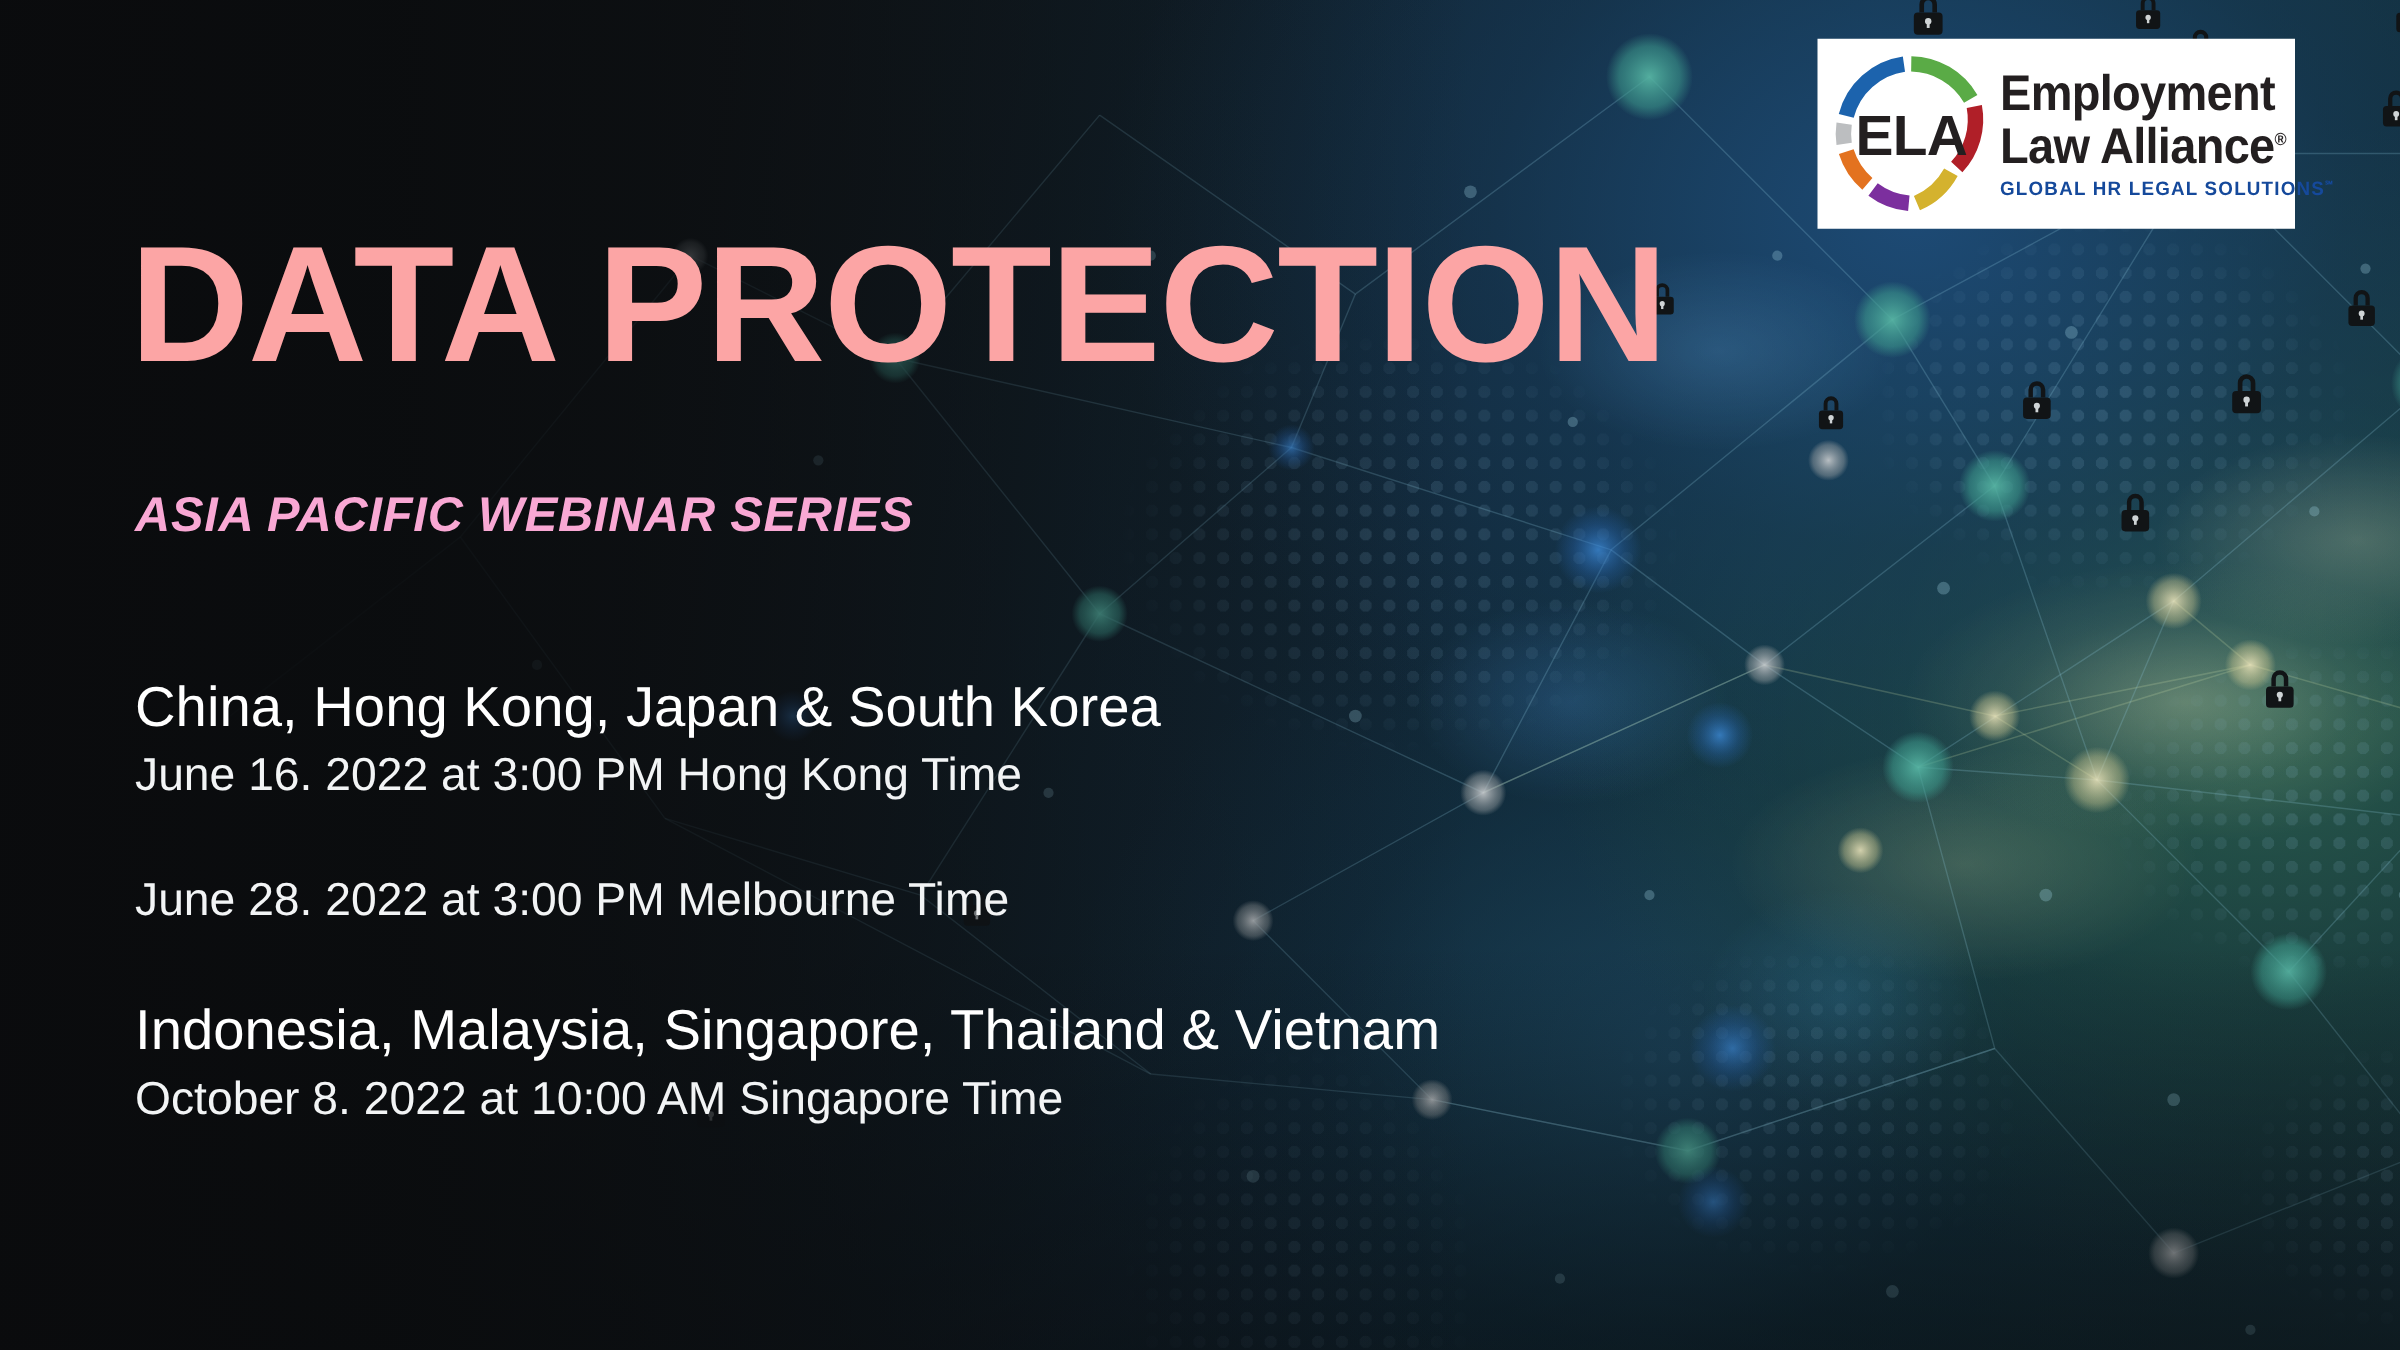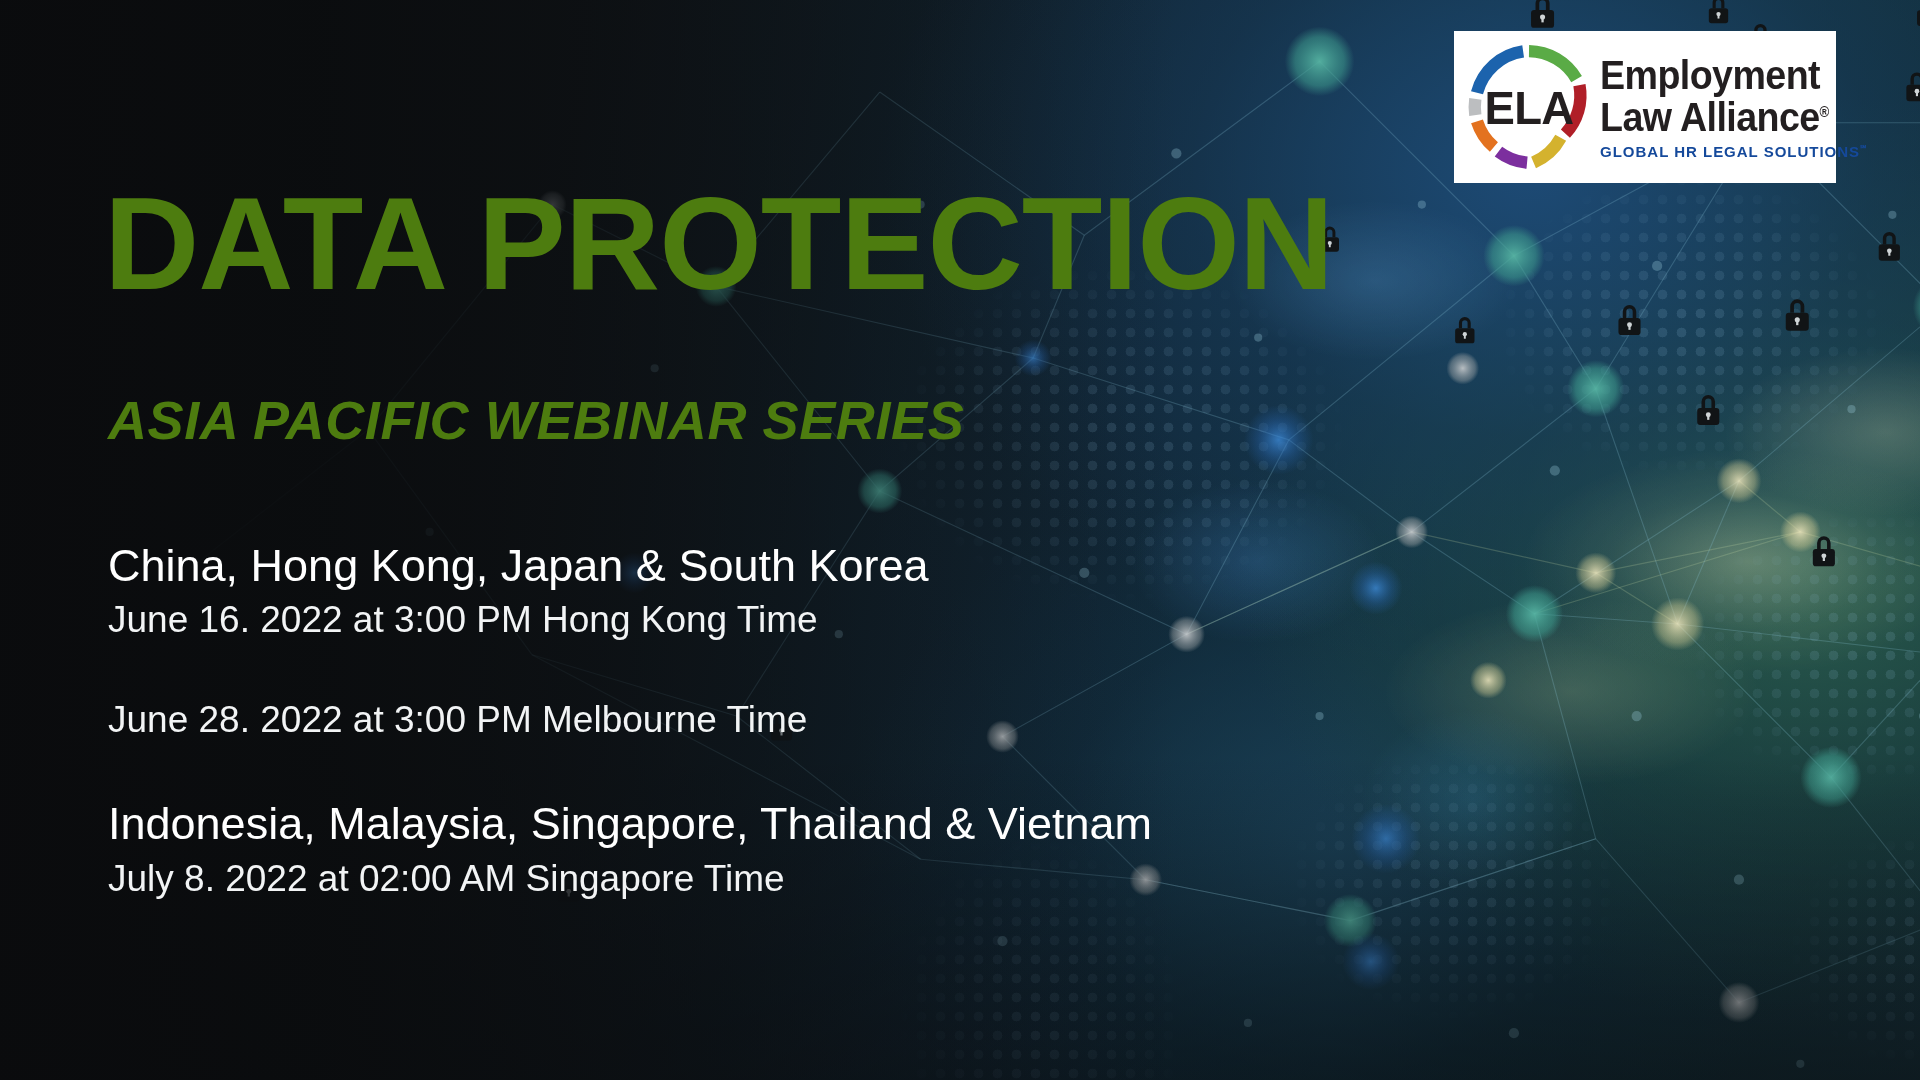--- a/index.html
+++ b/index.html
@@ -143,7 +143,7 @@
     font-size: 132px;
     line-height: 1;
     letter-spacing: -1px;
-    color: #4d7c0f;
+    color: #fca5a5;
     white-space: nowrap;
   }
 

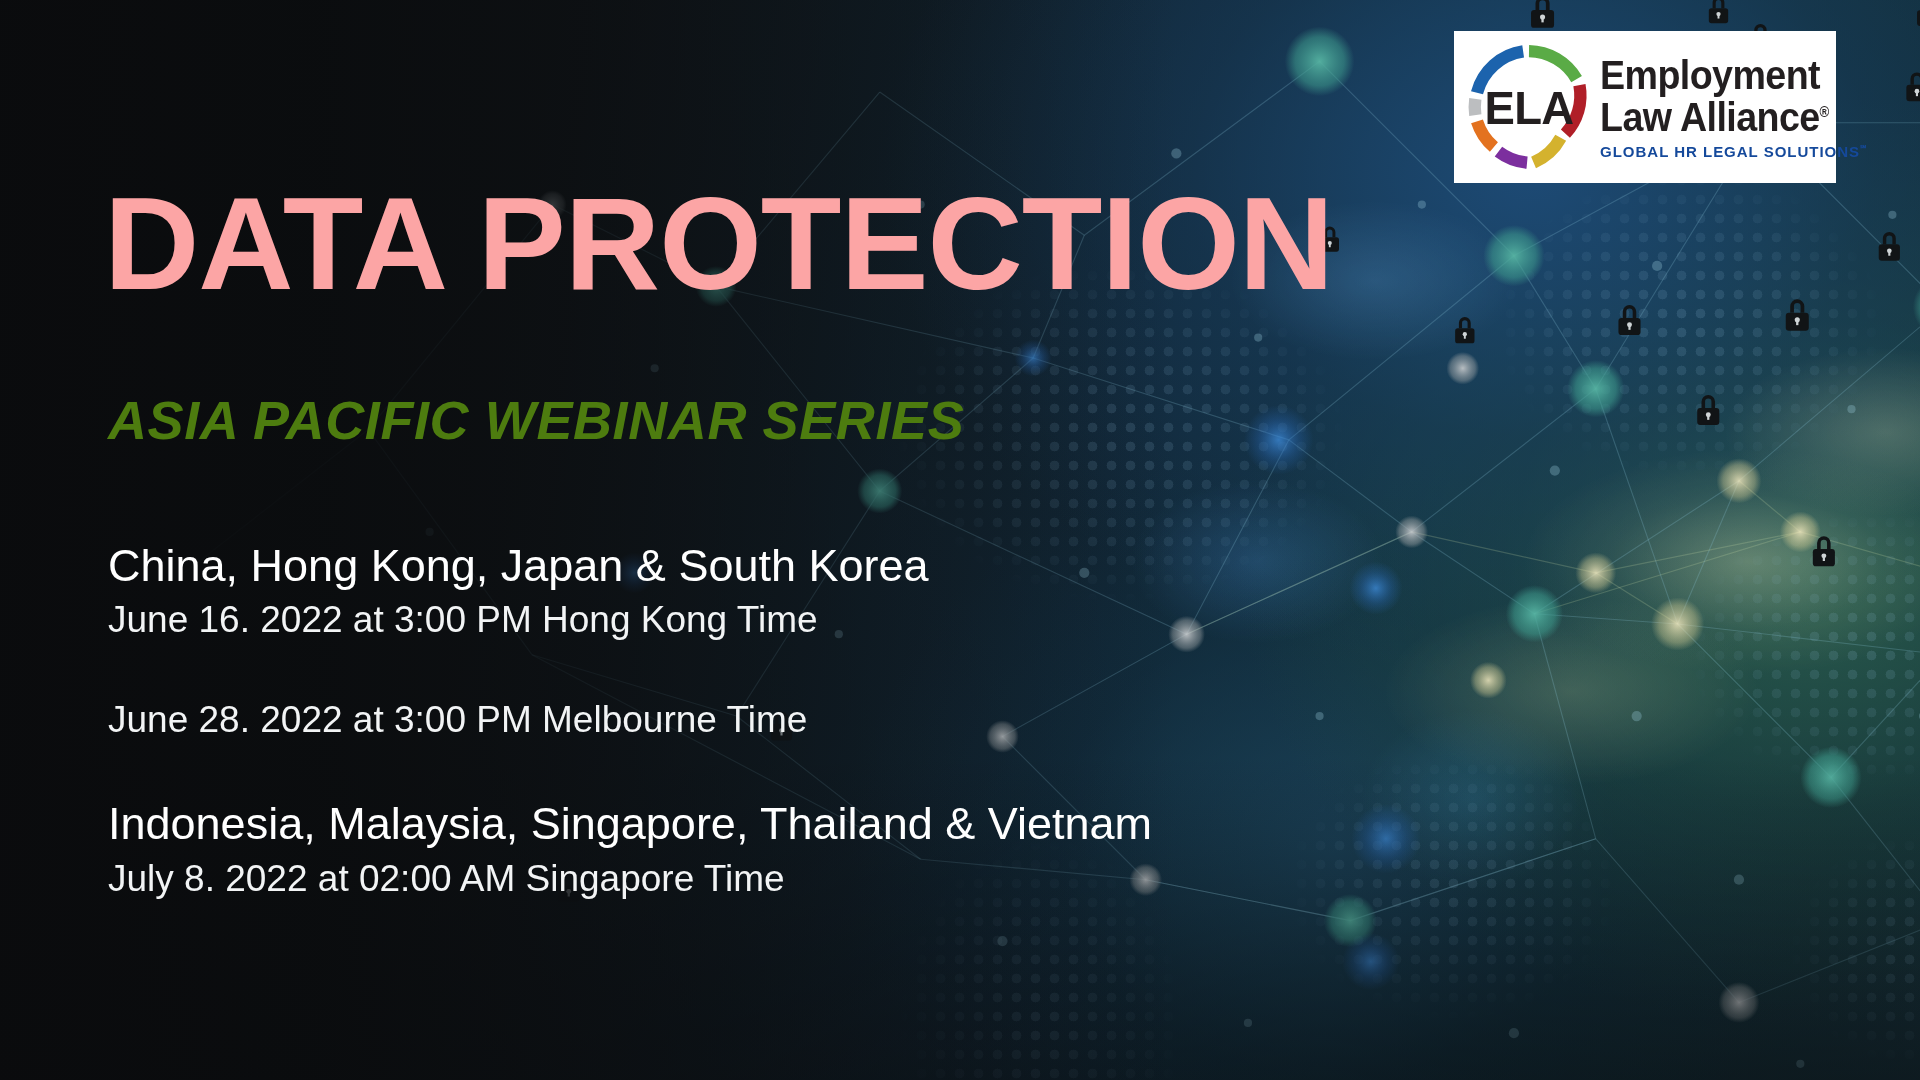--- a/index.html
+++ b/index.html
@@ -154,10 +154,10 @@
     font-family: "Liberation Sans", sans-serif;
     font-weight: bold;
     font-style: italic;
-    font-size: 54px;
+    font-size: 39px;
     line-height: 1;
     letter-spacing: 0.6px;
-    color: #4d7c0f;
+    color: #f9a8d4;
     white-space: nowrap;
   }
 

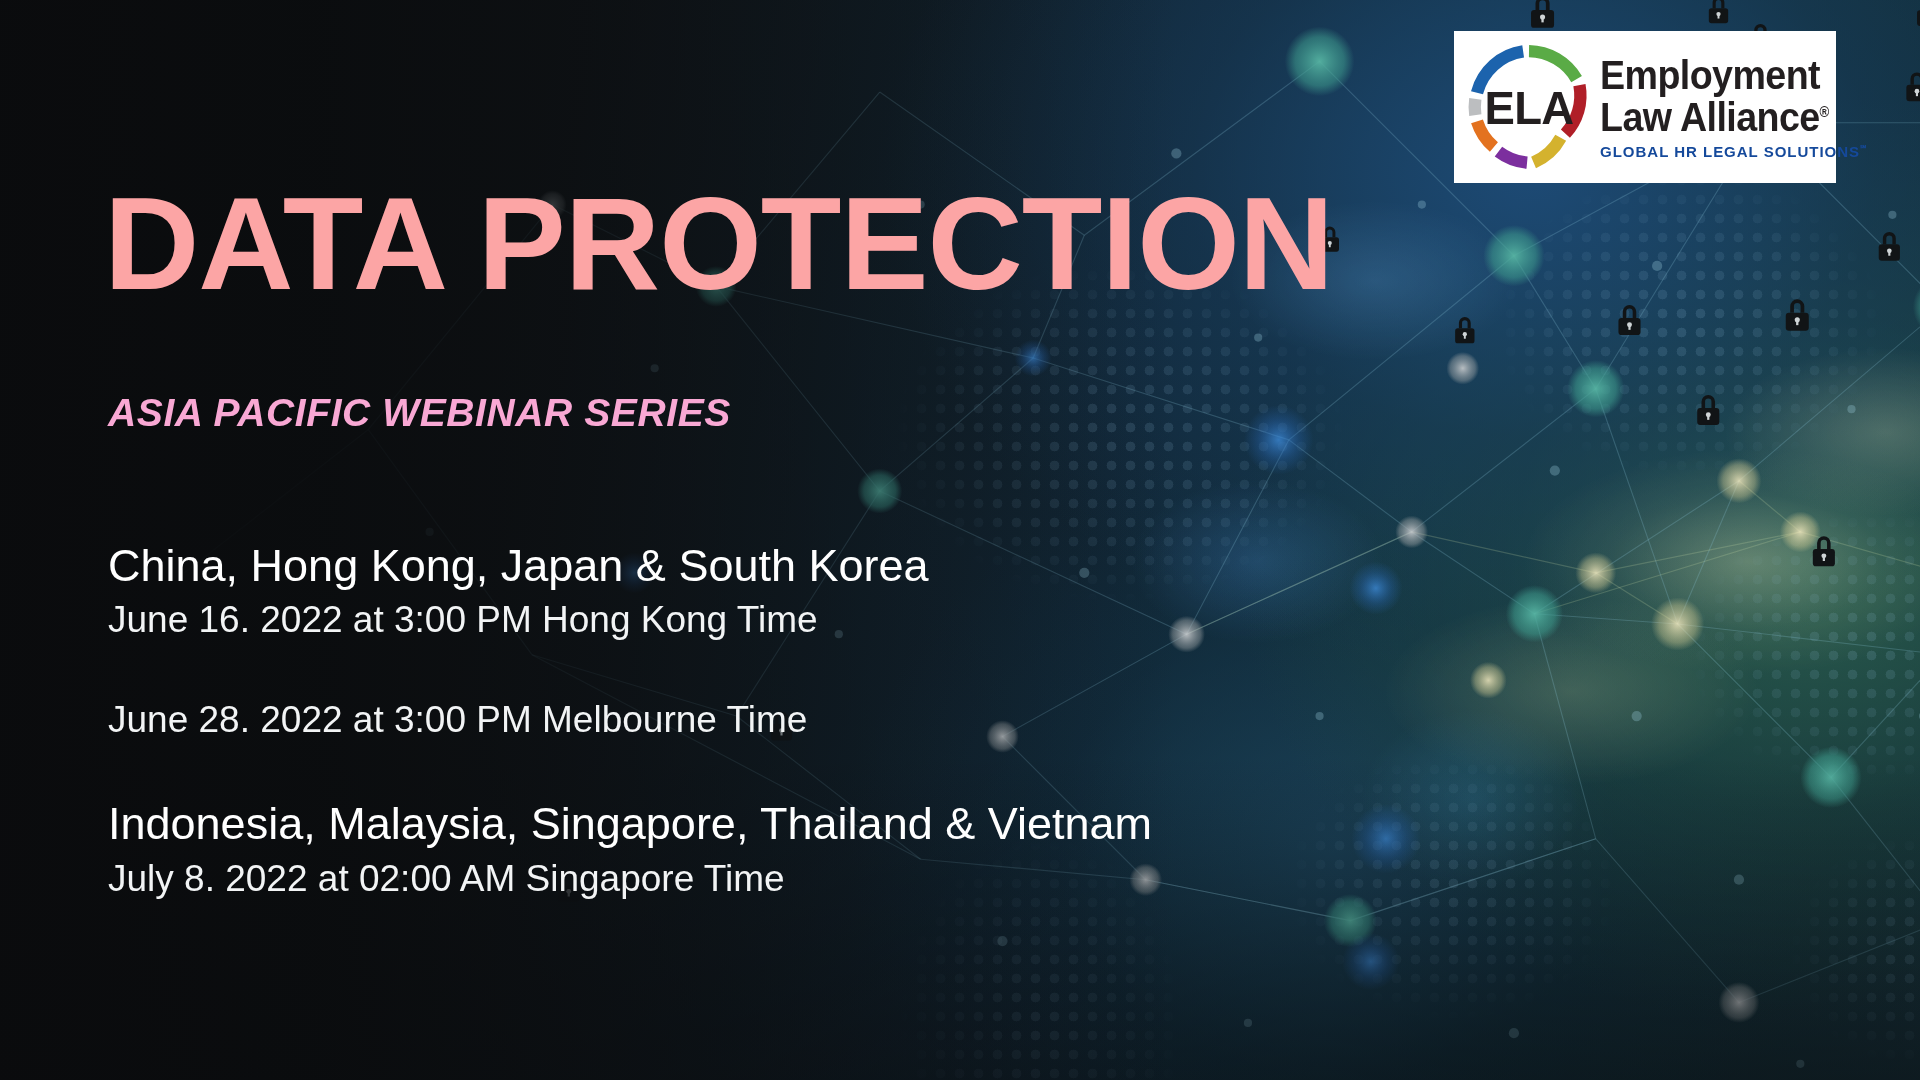--- a/index.html
+++ b/index.html
@@ -412,7 +412,7 @@
       </div>
       <div class="event">
         <div class="event-region">Indonesia, Malaysia, Singapore, Thailand &amp; Vietnam</div>
-        <div class="event-when">July 8. 2022 at 02:00 AM Singapore Time</div>
+        <div class="event-when">October 8. 2022 at 10:00 AM Singapore Time</div>
       </div>
     </div>
   </div>

